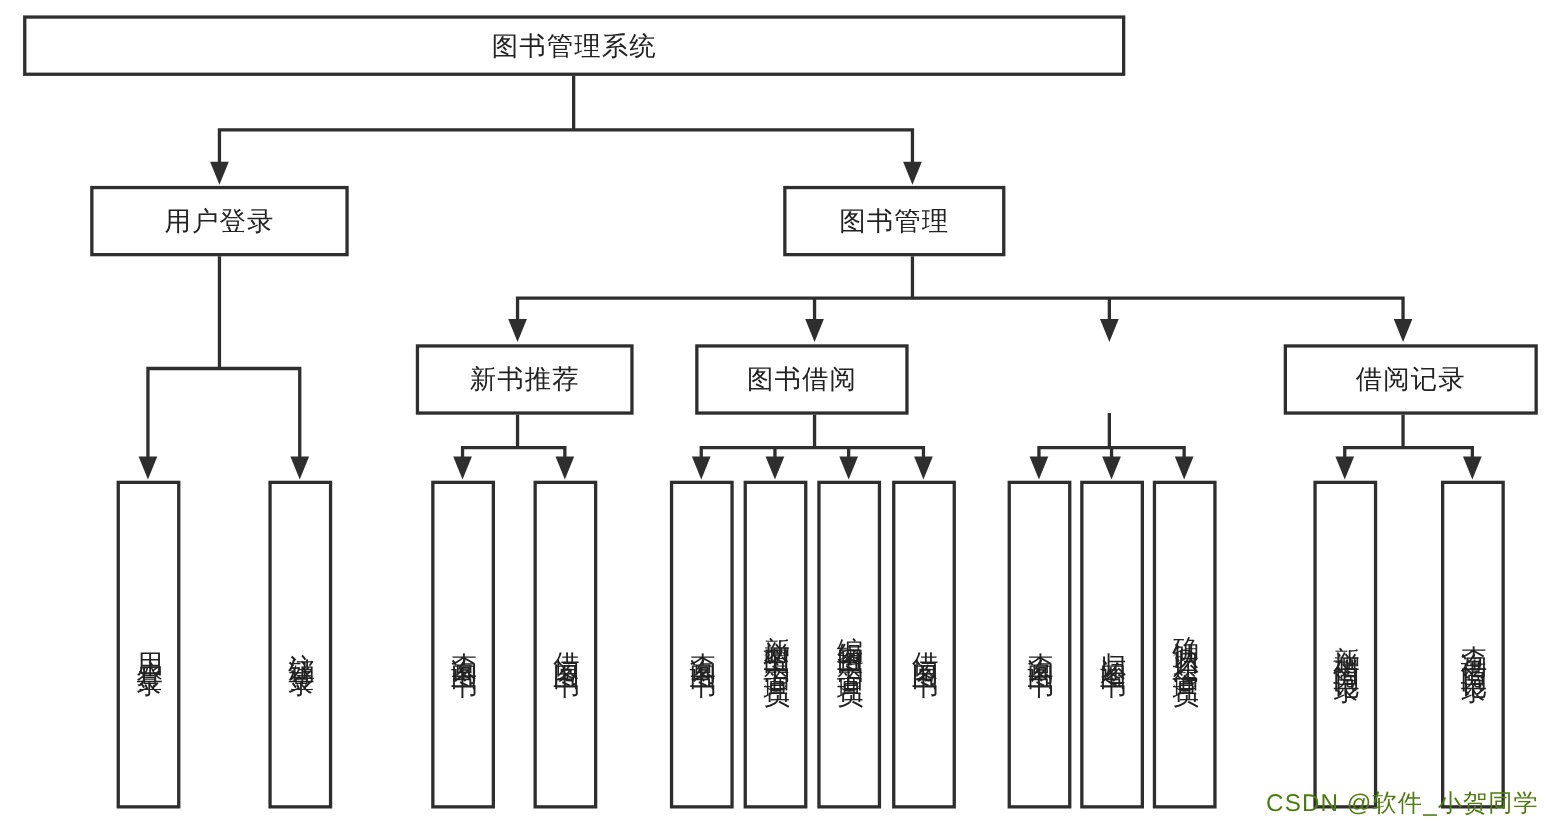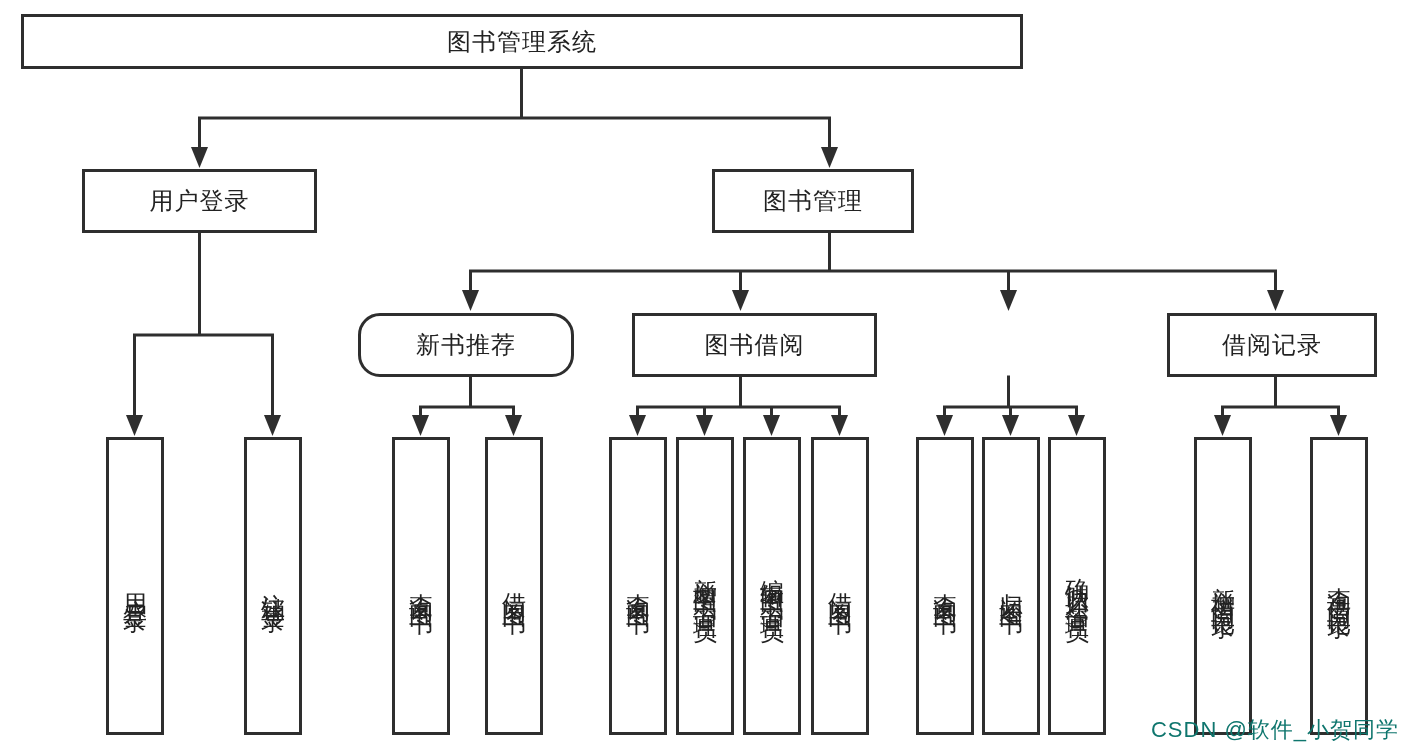--- a/index.html
+++ b/index.html
@@ -52,7 +52,7 @@
   .n-login  { left: 82px;  top: 169px; width: 235px; height: 64px; }
   .n-mgmt   { left: 712px; top: 169px; width: 202px; height: 64px; }
   
-  .n-newb   { left: 358px;  top: 313px; width: 216px; height: 64px; border-radius: 22px; }
+  .n-newb   { left: 378px;  top: 313px; width: 198px; height: 64px; }
   .n-borrow { left: 632px;  top: 313px; width: 245px; height: 64px; }
   .n-cur    { left: 900px;  top: 313px; width: 217px; height: 64px; }
   .n-rec    { left: 1167px; top: 313px; width: 210px; height: 64px; }

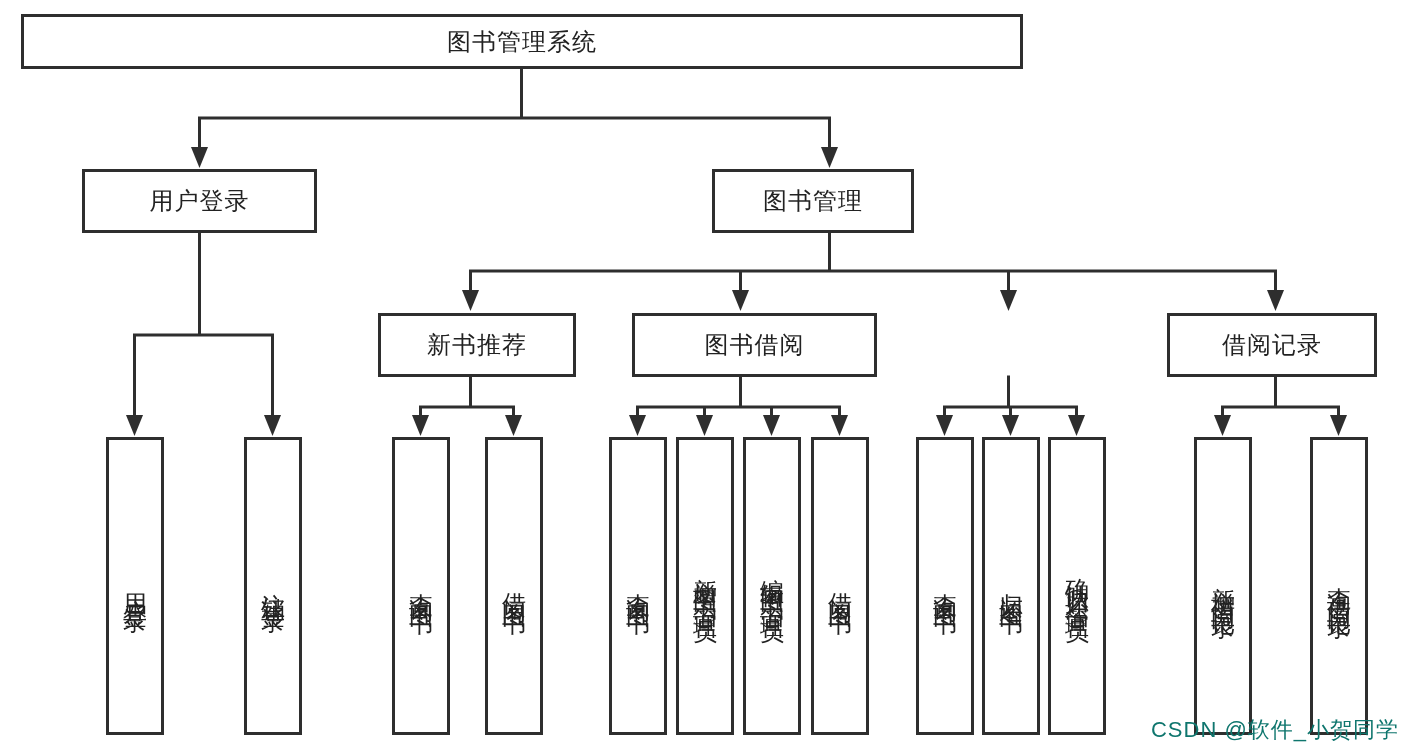--- a/index.html
+++ b/index.html
@@ -53,7 +53,7 @@
   .n-mgmt   { left: 712px; top: 169px; width: 202px; height: 64px; }
   
   .n-newb   { left: 378px;  top: 313px; width: 198px; height: 64px; }
-  .n-borrow { left: 632px;  top: 313px; width: 245px; height: 64px; }
+  .n-borrow { left: 632px;  top: 313px; width: 194px; height: 64px; }
   .n-cur    { left: 900px;  top: 313px; width: 217px; height: 64px; }
   .n-rec    { left: 1167px; top: 313px; width: 210px; height: 64px; }
   

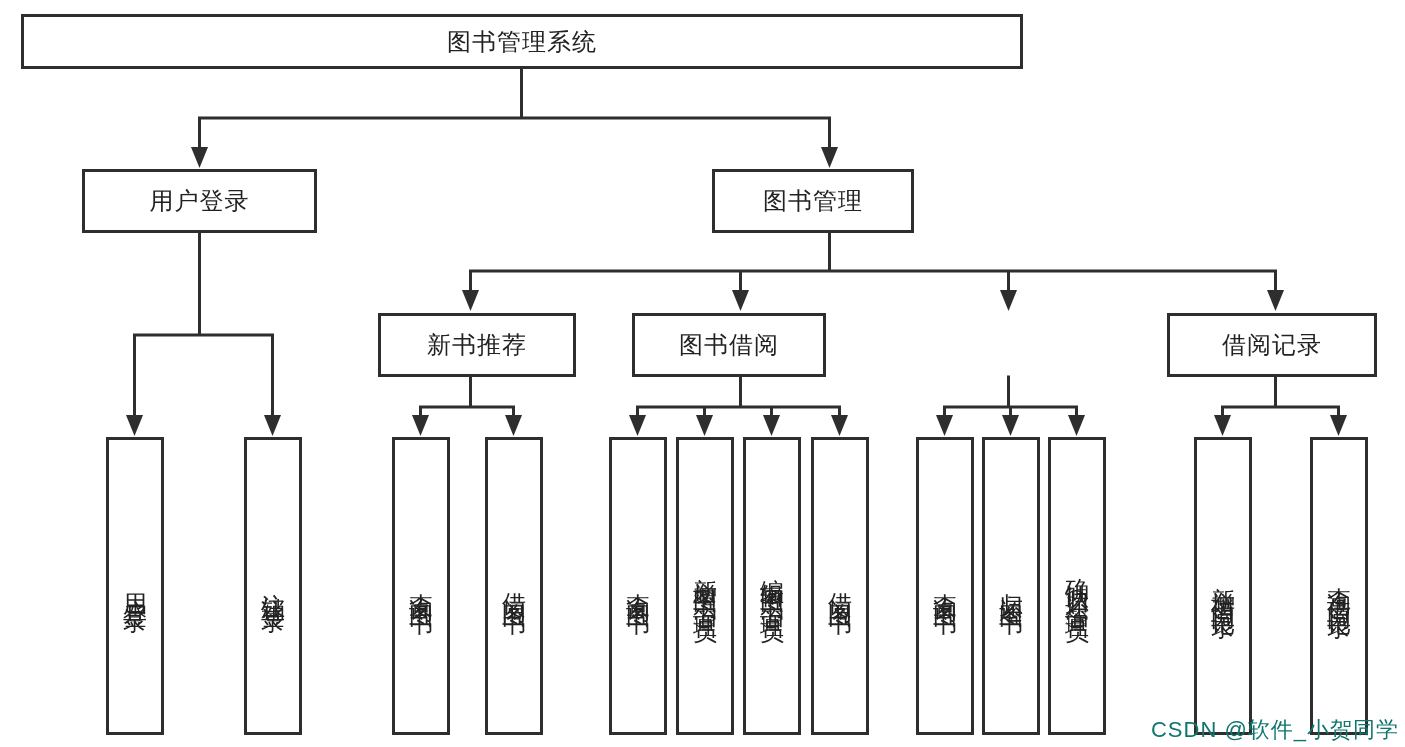--- a/index.html
+++ b/index.html
@@ -55,7 +55,7 @@
   .n-newb   { left: 378px;  top: 313px; width: 198px; height: 64px; }
   .n-borrow { left: 632px;  top: 313px; width: 194px; height: 64px; }
   .n-cur    { left: 900px;  top: 313px; width: 217px; height: 64px; }
-  .n-rec    { left: 1167px; top: 313px; width: 210px; height: 64px; }
+  .n-rec    { left: 1167px; top: 313px; width: 231px; height: 64px; }
   
   .leaf { top: 437px; width: 58px; height: 298px; }
   .l-1a { left: 106px; }

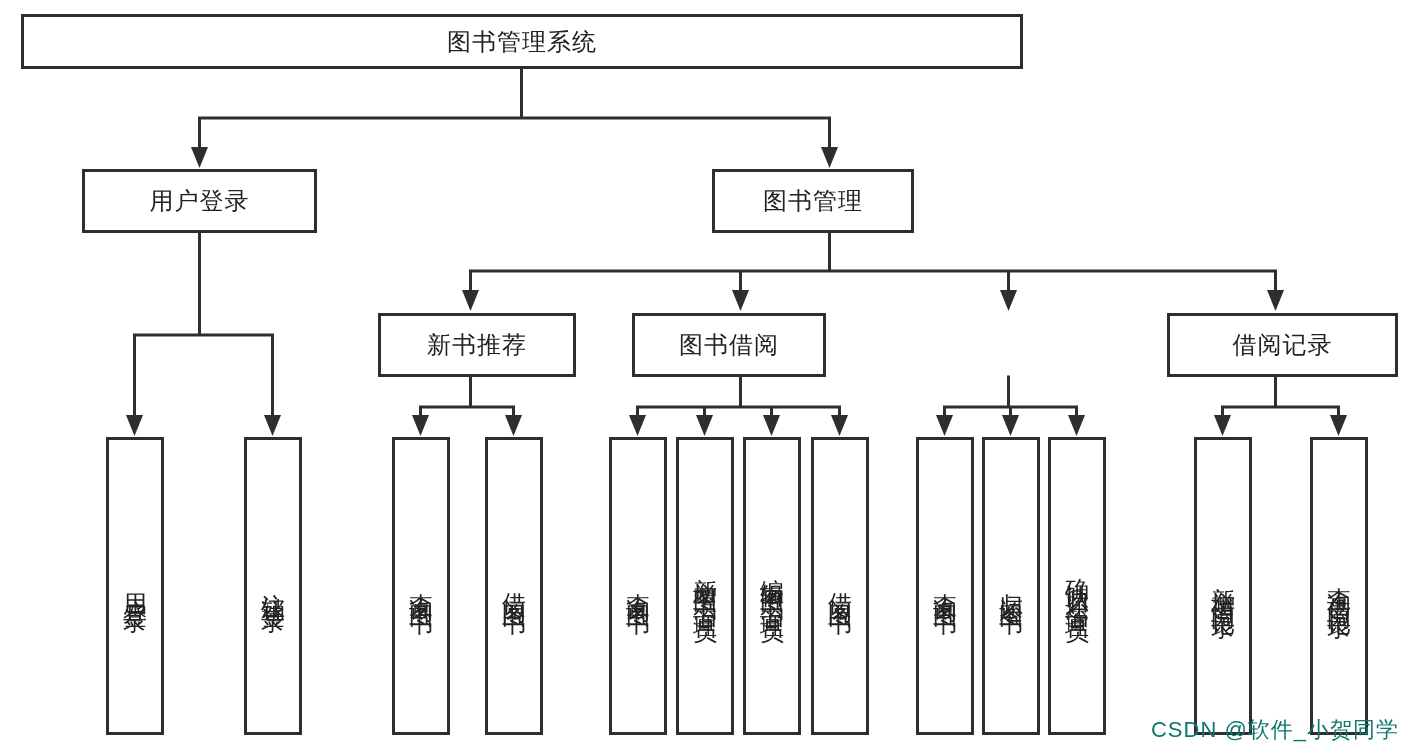--- a/index.html
+++ b/index.html
@@ -76,7 +76,7 @@
     right: 6px;
     bottom: 2px;
     font-size: 22px;
-    color: #0f766e;
+    color: #4d7c0f;
     letter-spacing: 1px;
     z-index: 2;
     white-space: nowrap;

